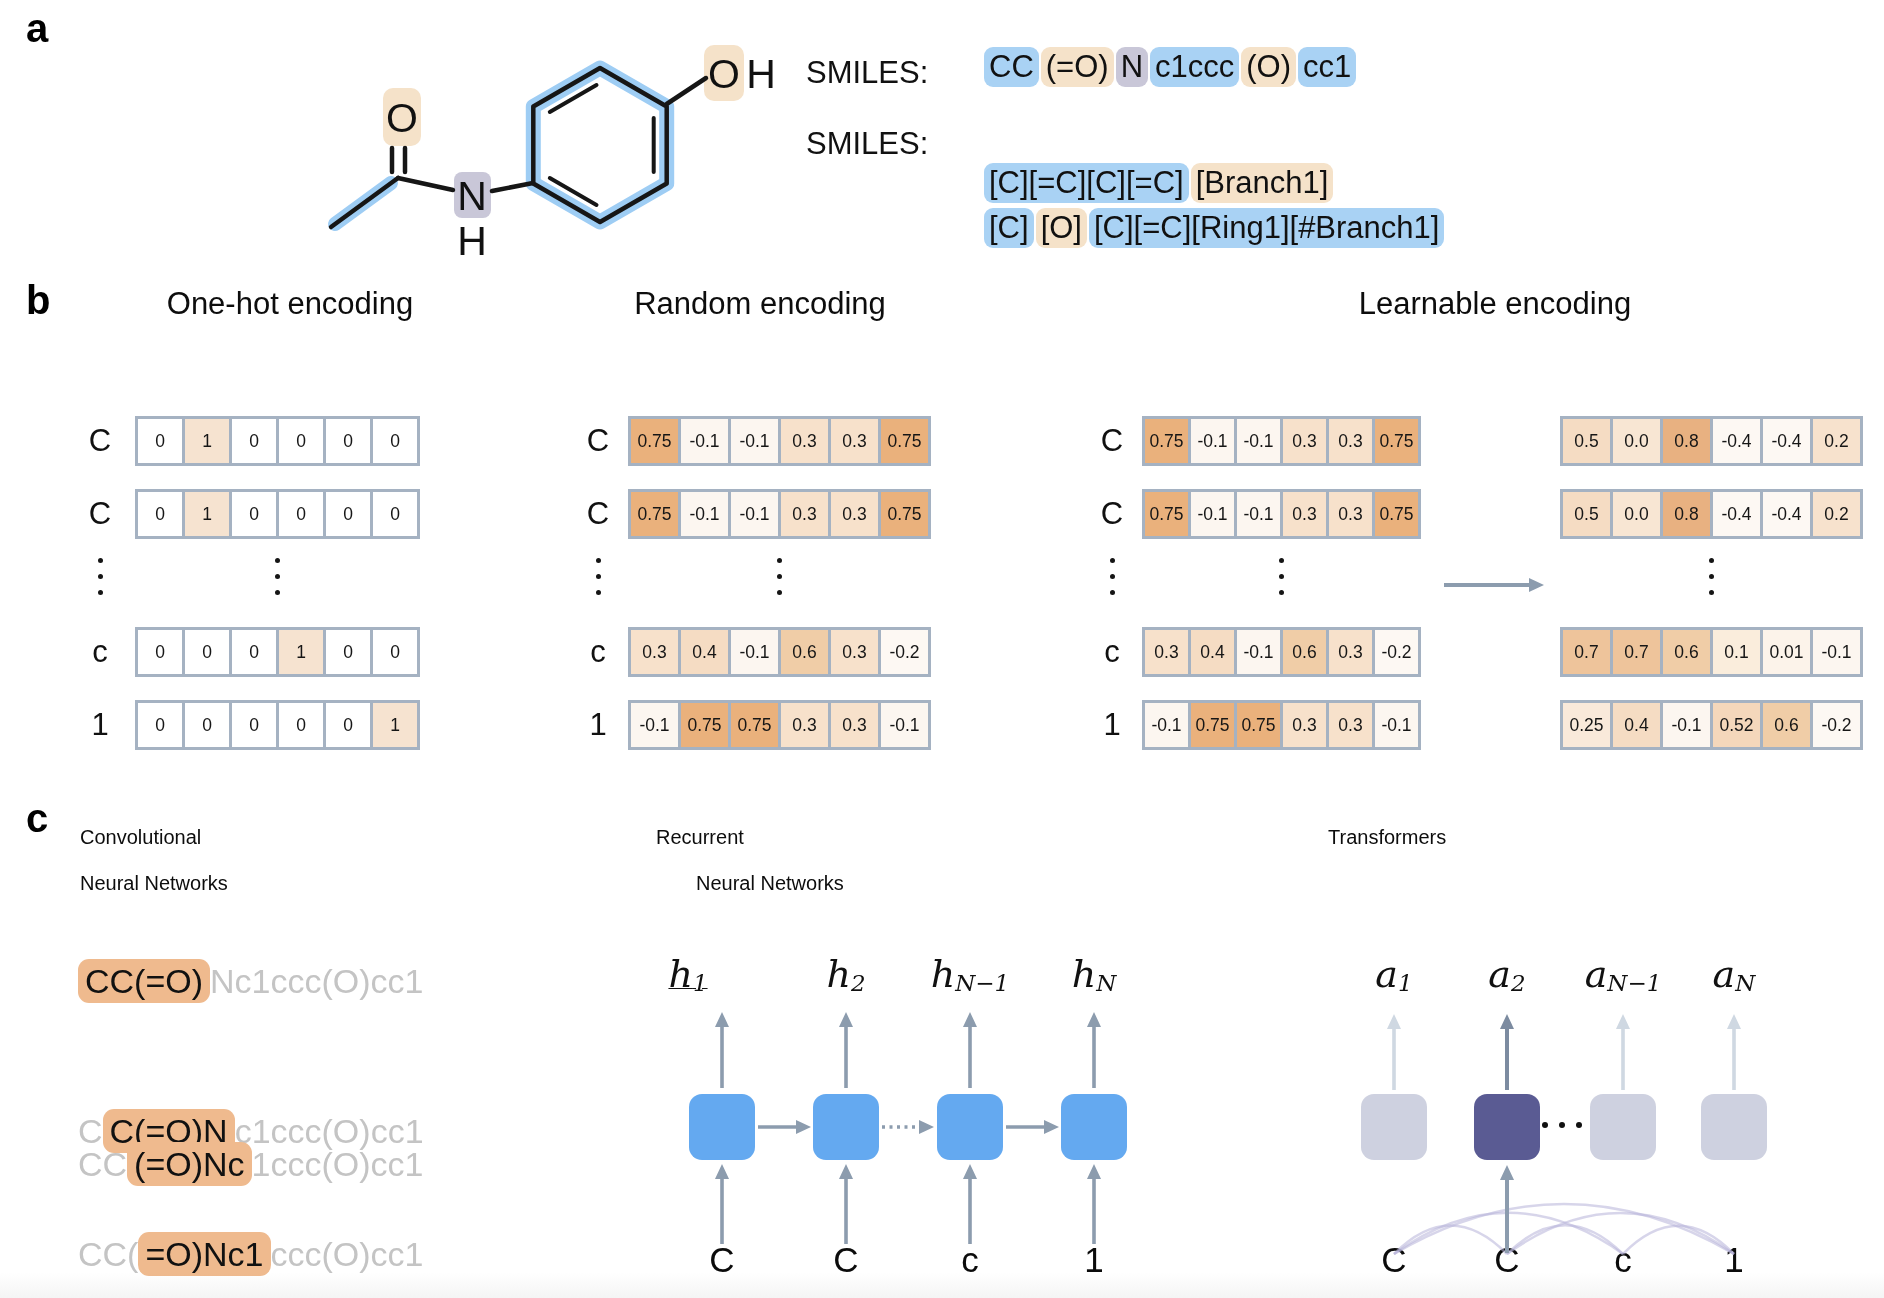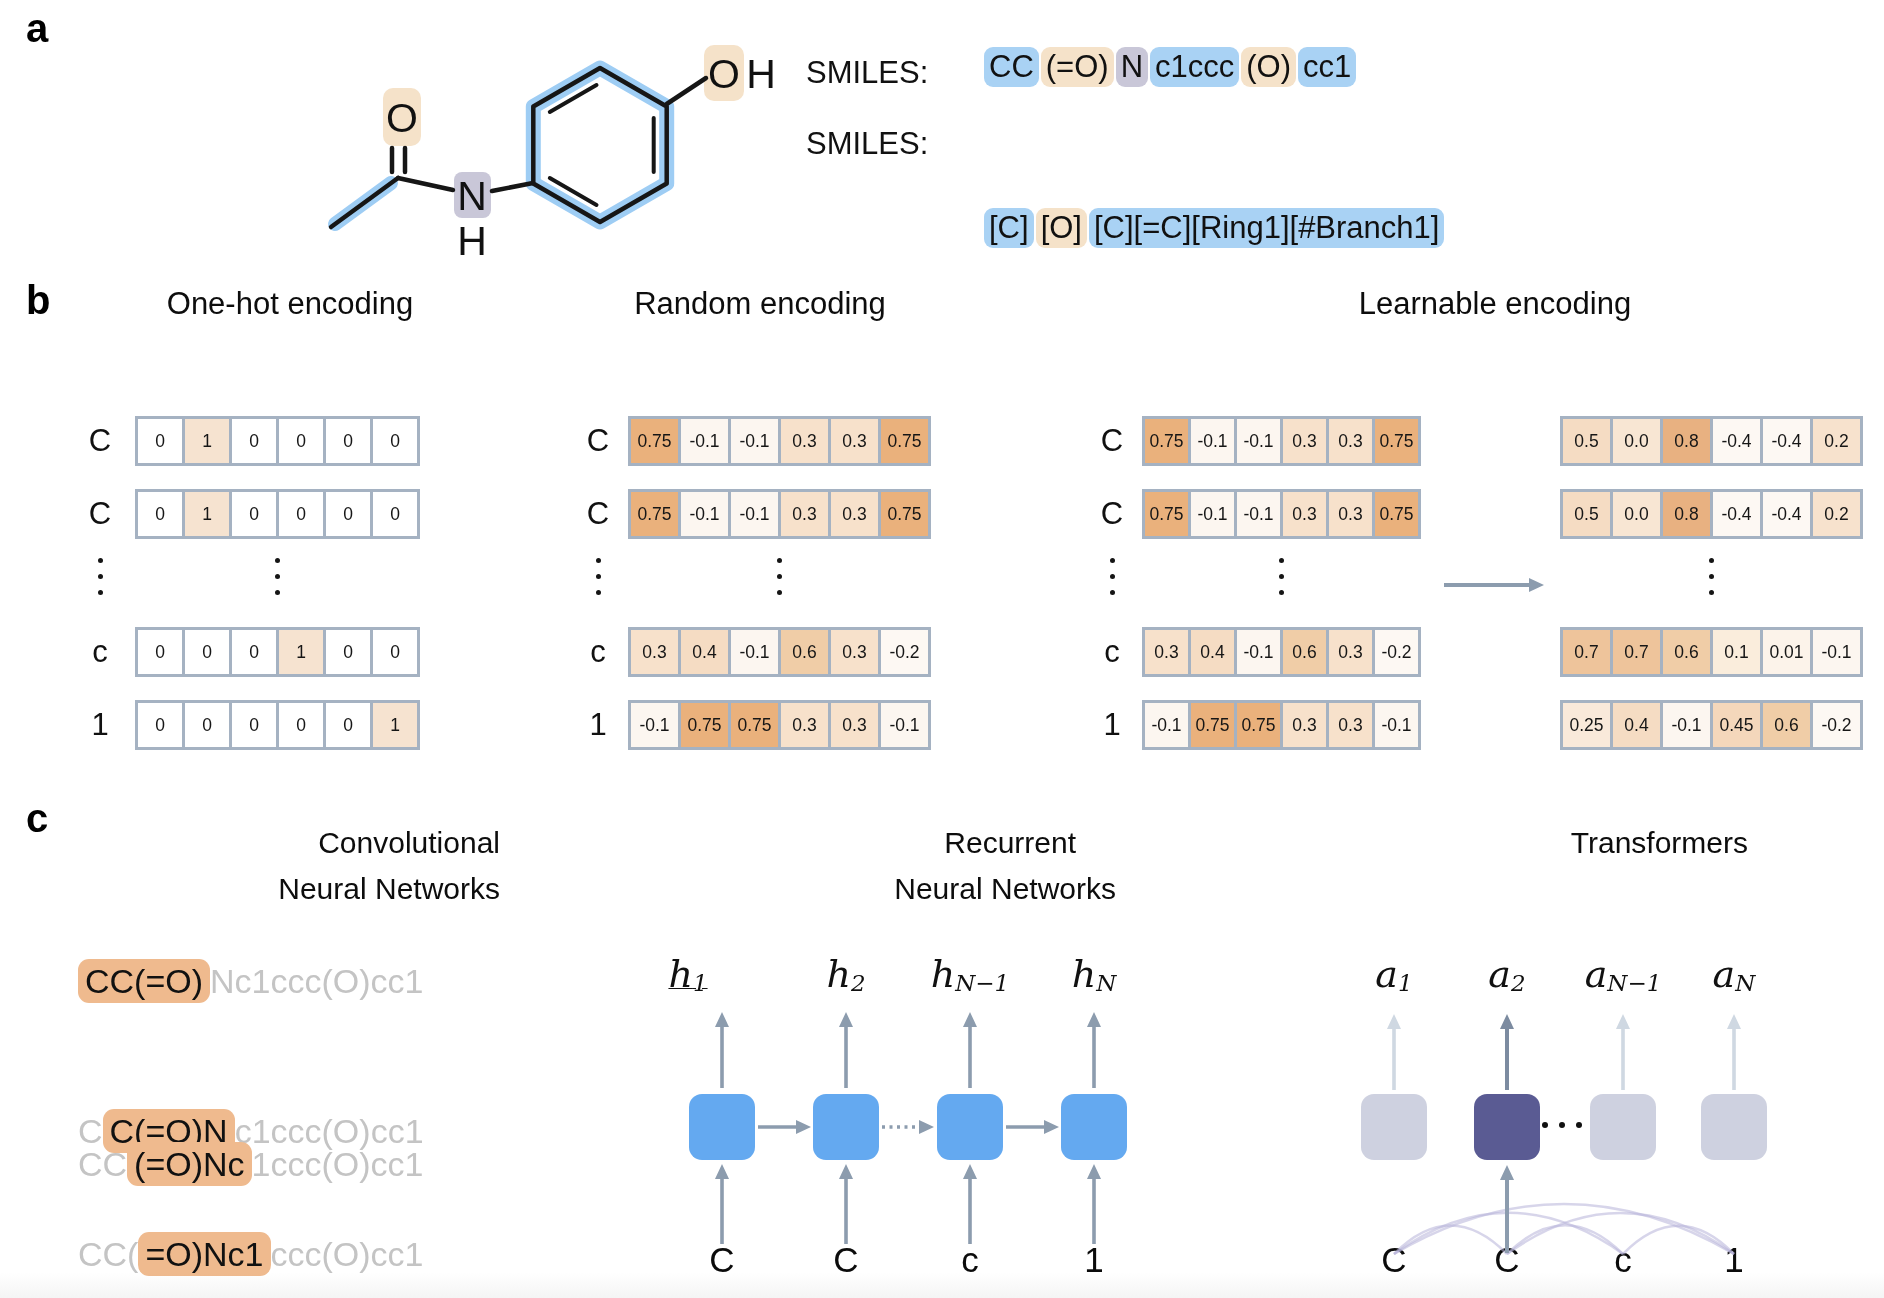--- a/index.html
+++ b/index.html
@@ -79,6 +79,7 @@
   <div class="tok-row" id="smiles-tokens" style="left:984px;top:47px;"><span class="tok hl-blue">CC</span><span class="tok hl-tan">(=O)</span><span class="tok hl-gray">N</span><span class="tok hl-blue">c1ccc</span><span class="tok hl-tan">(O)</span><span class="tok hl-blue">cc1</span></div>
 
   <div class="seq-label" style="left:806px;top:126px;">SMILES:</div>
+  <div class="tok-row" id="selfies-line-1" style="left:984px;top:163px;"><span class="tok hl-blue">[C][=C][C][=C]</span><span class="tok hl-tan">[Branch1]</span></div>
   <div class="tok-row" id="selfies-line-2" style="left:984px;top:208px;"><span class="tok hl-blue">[C]</span><span class="tok hl-tan">[O]</span><span class="tok hl-blue">[C][=C][Ring1][#Branch1]</span></div>
 
   <div class="panel-label" style="left:26px;top:278px;">b</div>

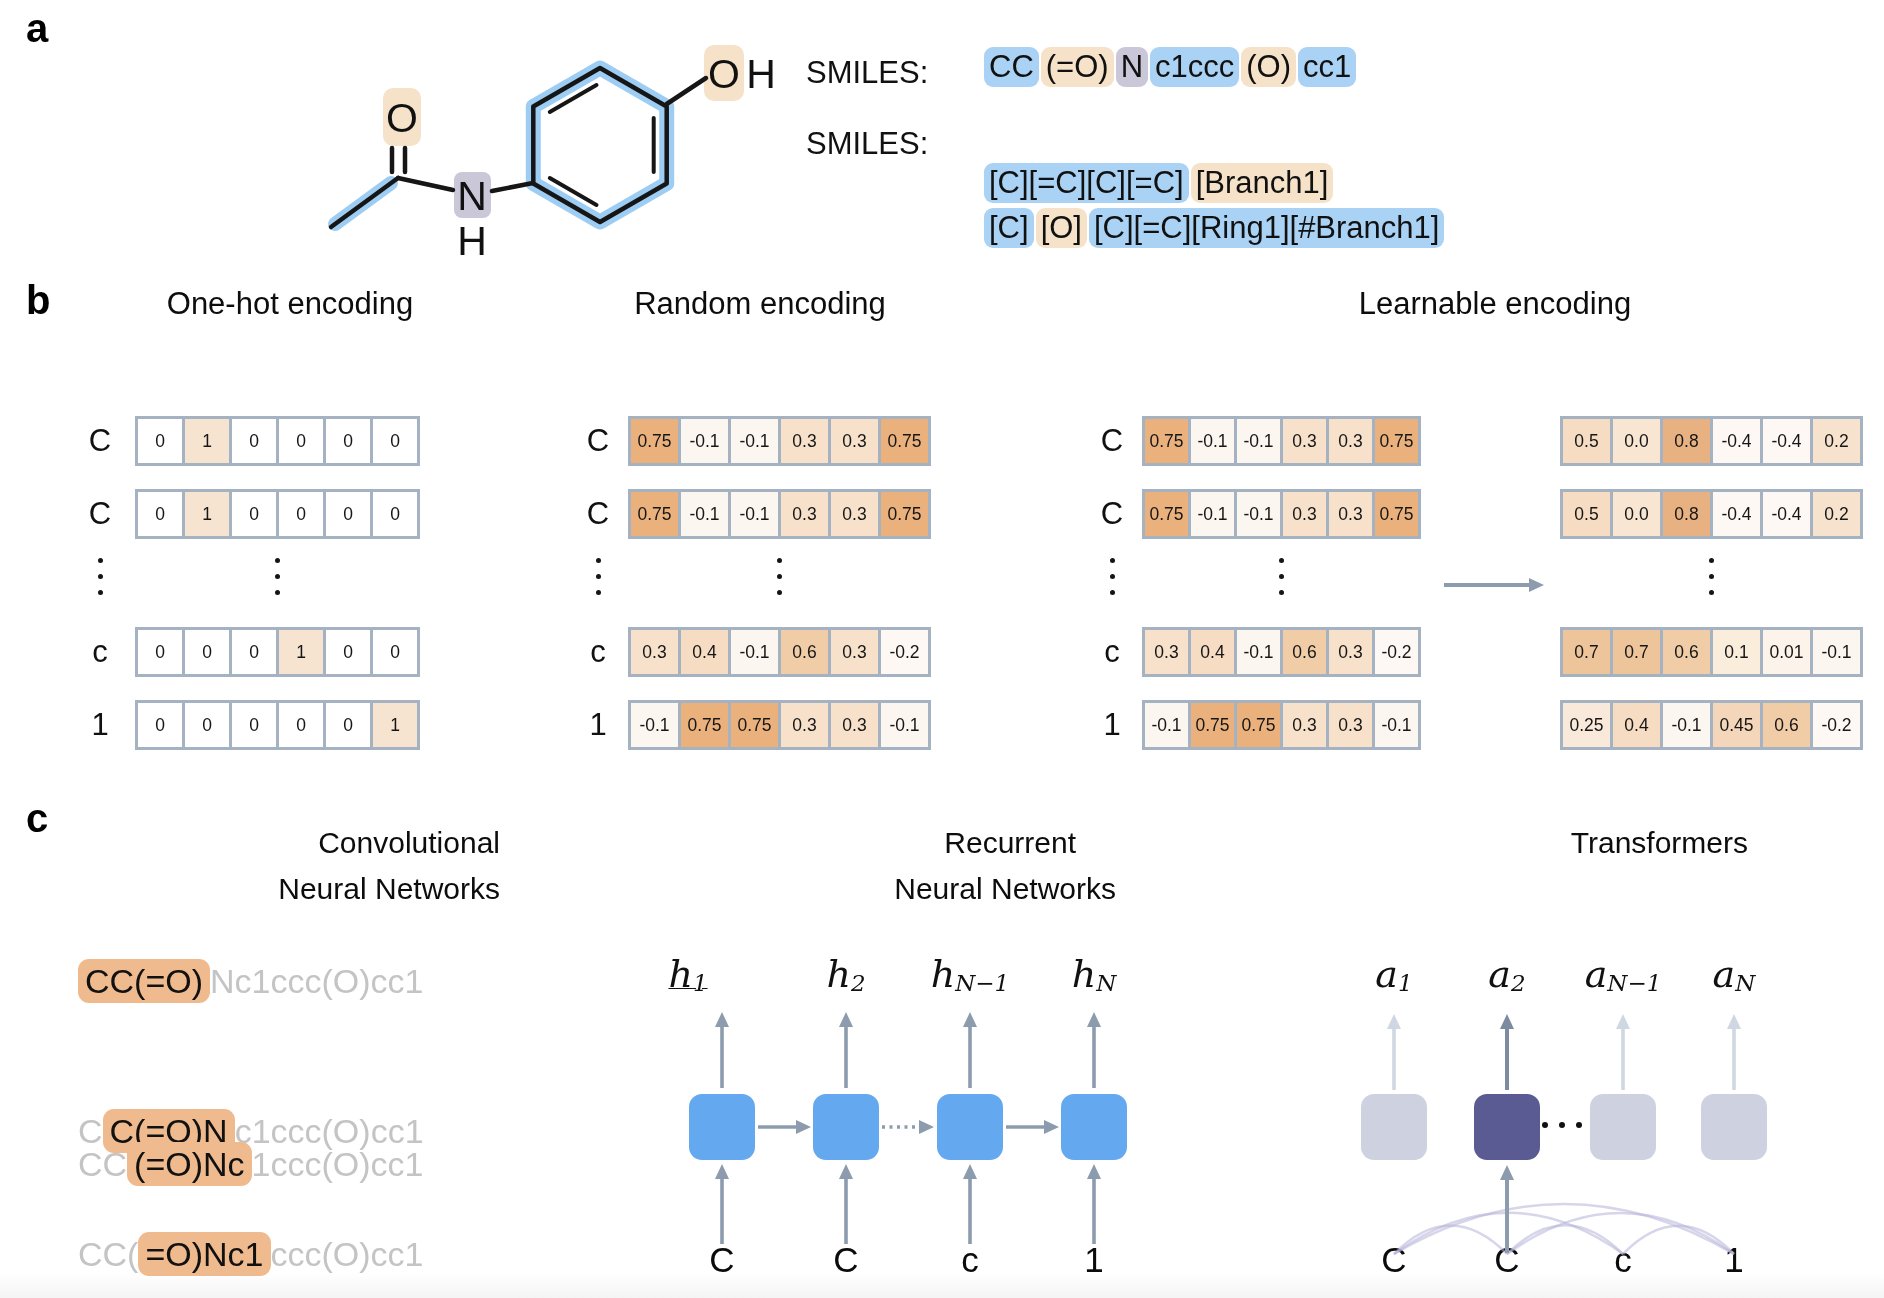--- a/index.html
+++ b/index.html
@@ -260,7 +260,7 @@
         <div class="mx-cell" style="width: 47px; background: rgb(249, 233, 218);">0.25</div>
         <div class="mx-cell" style="width: 47px; background: rgb(245, 220, 195);">0.4</div>
         <div class="mx-cell" style="width: 47px; background: rgb(252, 246, 240);">-0.1</div>
-        <div class="mx-cell" style="width: 47px; background: rgb(244, 215, 187);">0.45</div>
+        <div class="mx-cell" style="width: 47px; background: rgb(244, 215, 187);">0.52</div>
         <div class="mx-cell" style="width: 47px; background: rgb(240, 205, 167);">0.6</div>
         <div class="mx-cell" style="width: 47px; background: rgb(253, 248, 243);">-0.2</div>
       </div>

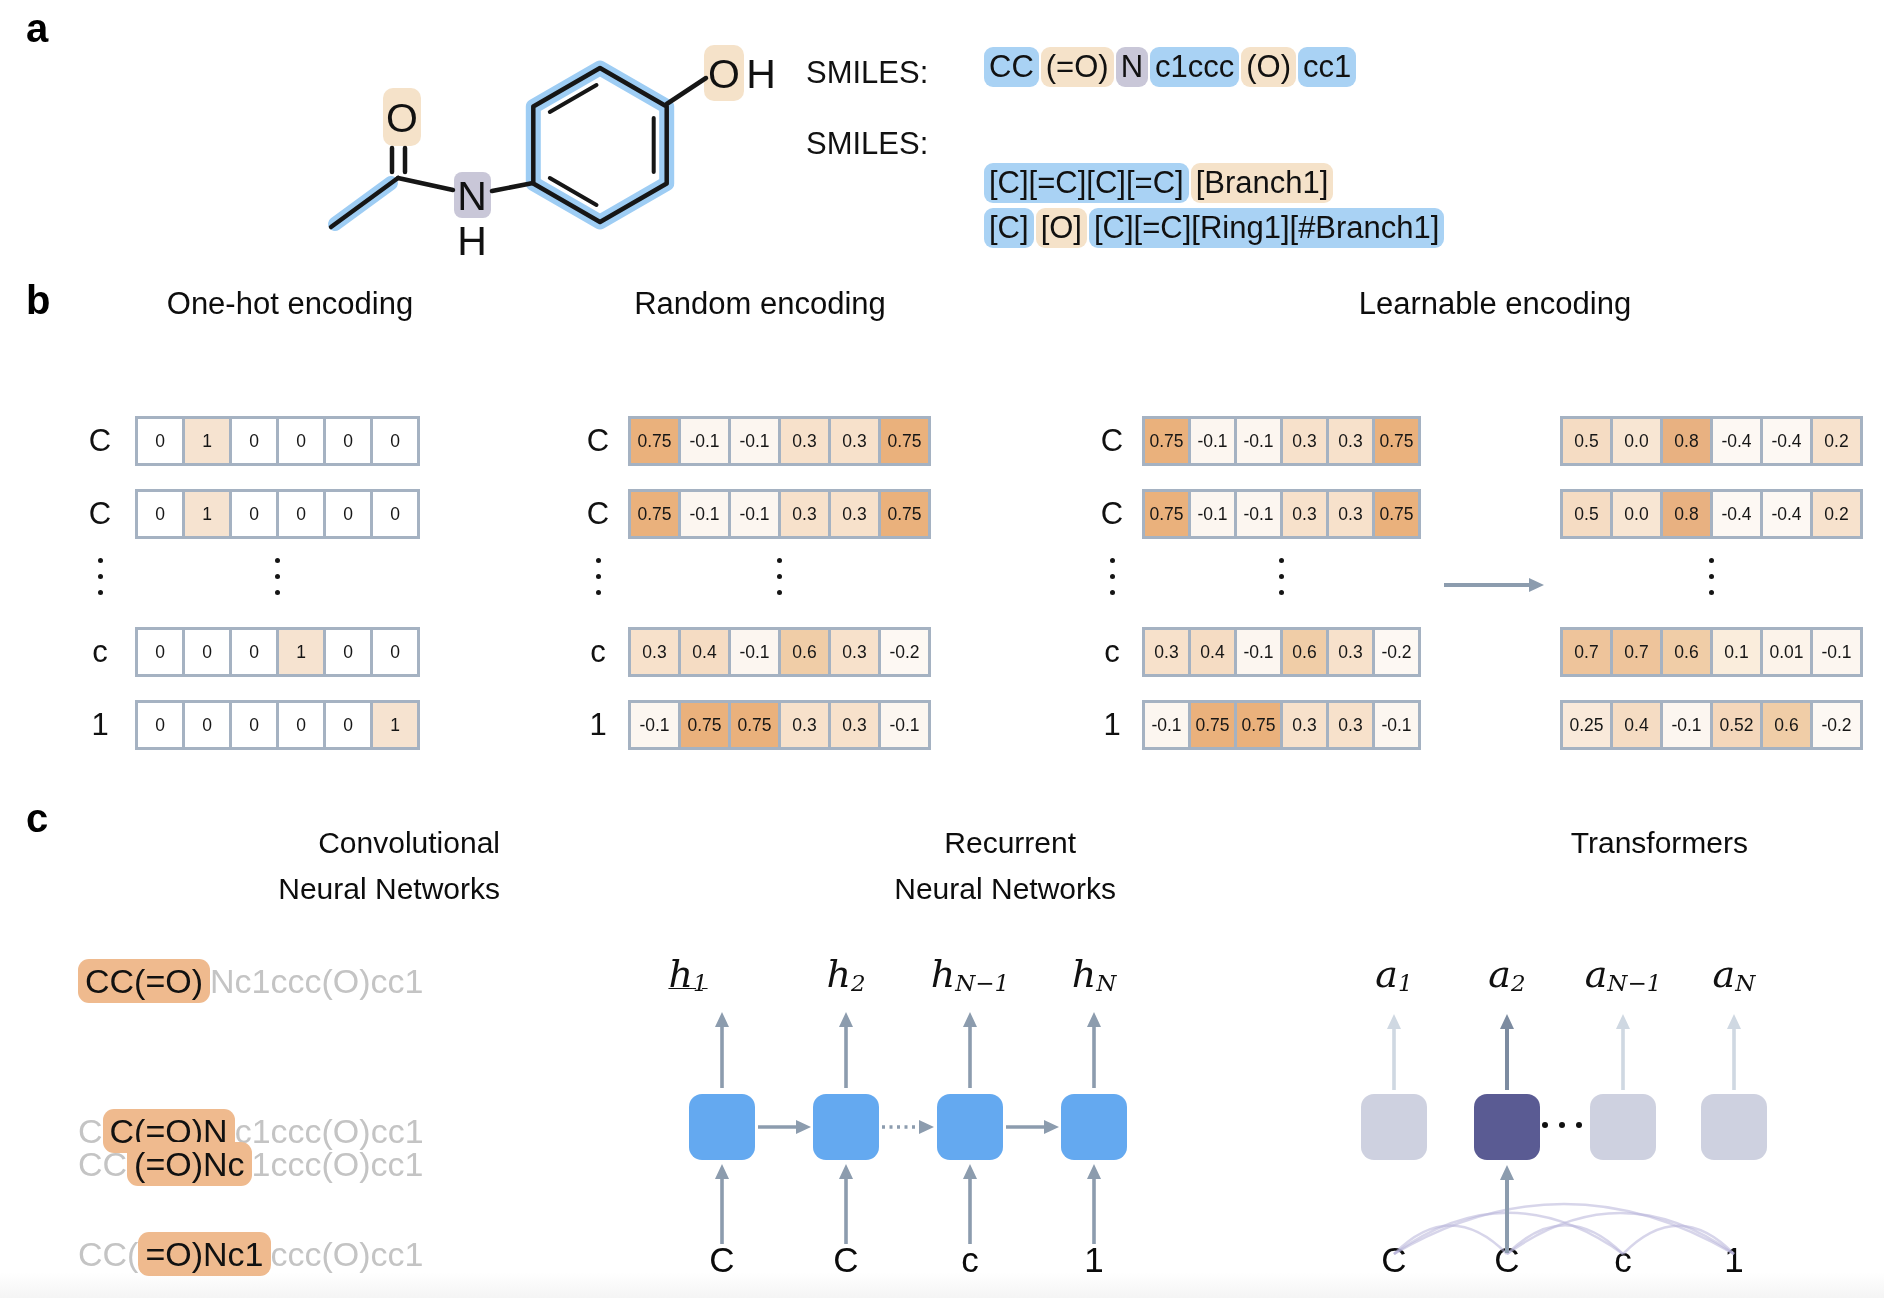--- a/index.html
+++ b/index.html
@@ -12,7 +12,7 @@
        border-radius:9px;color:#111;}
   .hl-blue{background:#a9d2f4;} .hl-tan{background:#f5e2c9;} .hl-gray{background:#c9c7d8;}
   .b-title{position:absolute;top:286px;width:360px;text-align:center;font-size:31px;color:#0d0d0d;}
-  .c-title{position:absolute;width:420px;text-align:right;font-size:30px;color:#0d0d0d;}
+  .c-title{position:absolute;width:420px;text-align:left;font-size:20px;color:#0d0d0d;}
   .mx-block{position:absolute;}
   .mx-label{position:absolute;width:44px;height:50px;line-height:50px;text-align:center;
             font-size:31px;color:#111;}

